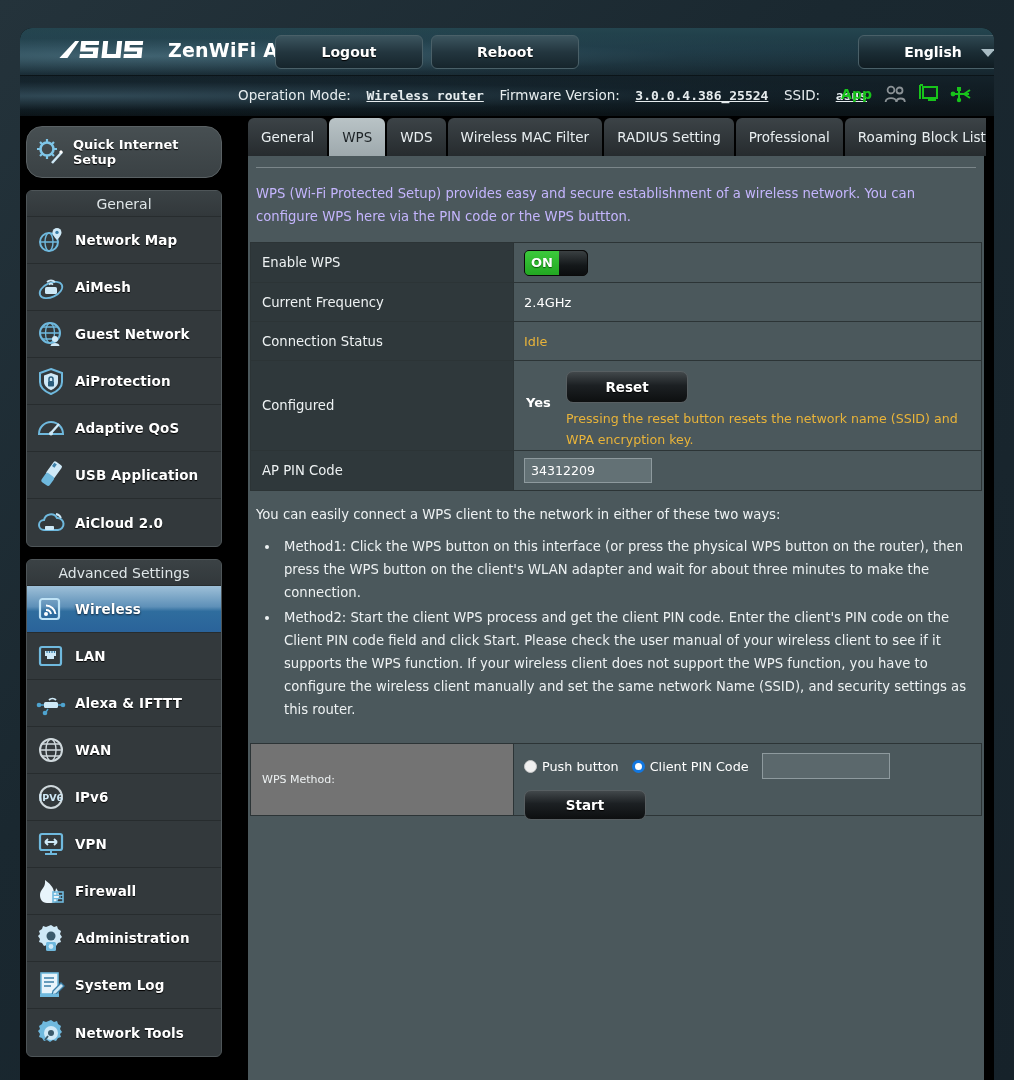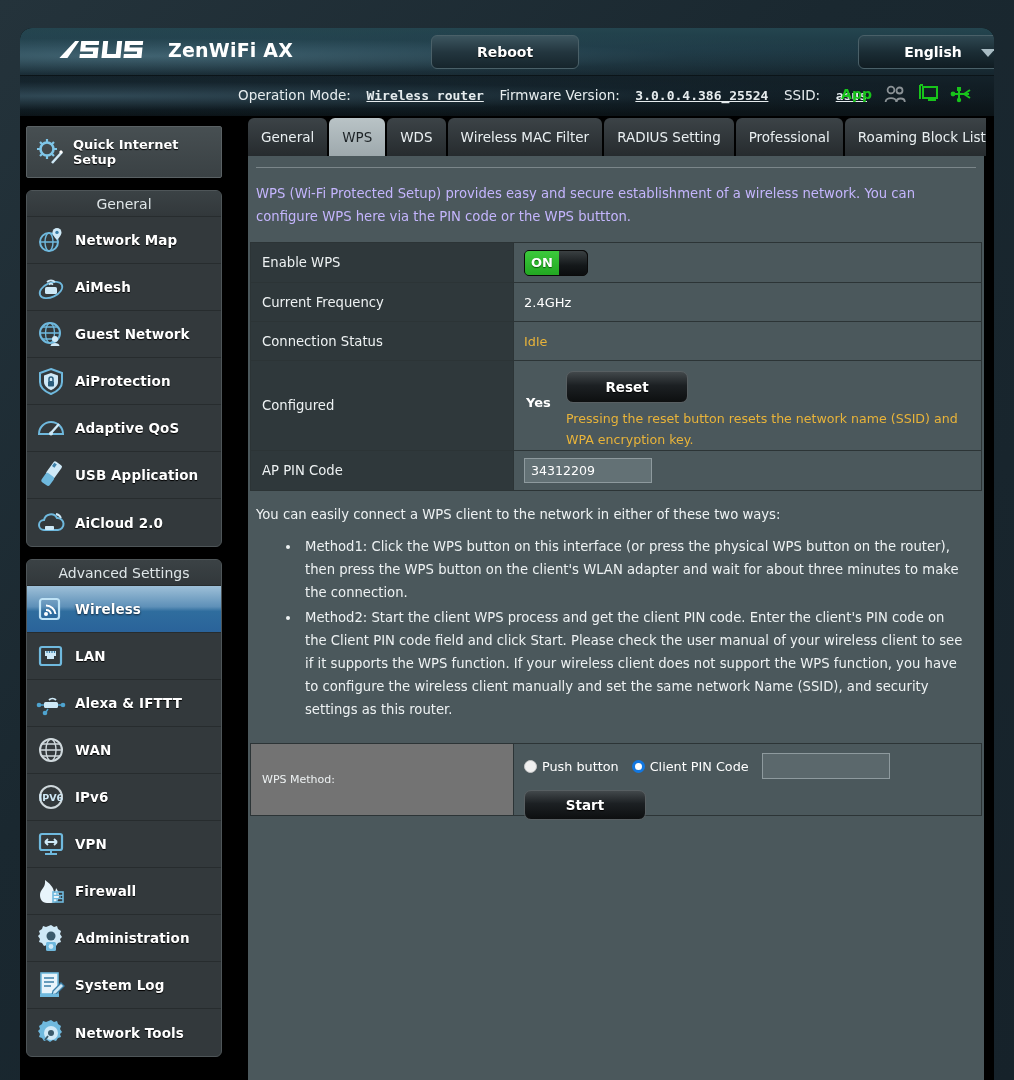--- a/index.html
+++ b/index.html
@@ -360,6 +360,7 @@
     </div>
     <div class="model-name">ZenWiFi AX</div>
 
+    <div class="top-btn btn-logout">Logout</div>
     <div class="top-btn btn-reboot">Reboot</div>
 
     <div class="lang-select">

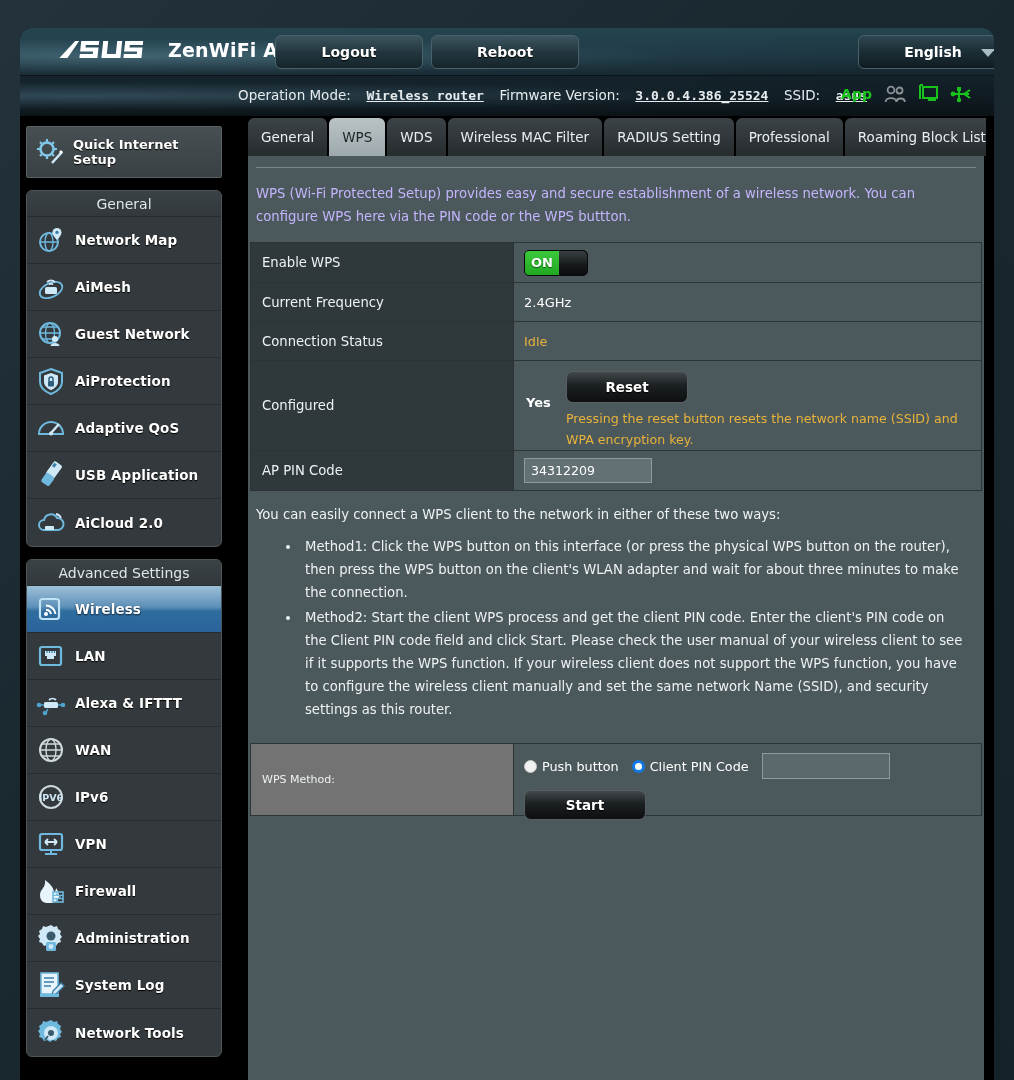--- a/index.html
+++ b/index.html
@@ -117,7 +117,7 @@
     height: 52px;
     background: linear-gradient(180deg, #474f52 0%, #3a4144 100%);
     border: 1px solid #5a6164;
-    border-radius: 2px;
+    border-radius: 16px;
     display: flex; align-items: center;
     padding-left: 8px; gap: 8px;
     cursor: pointer;

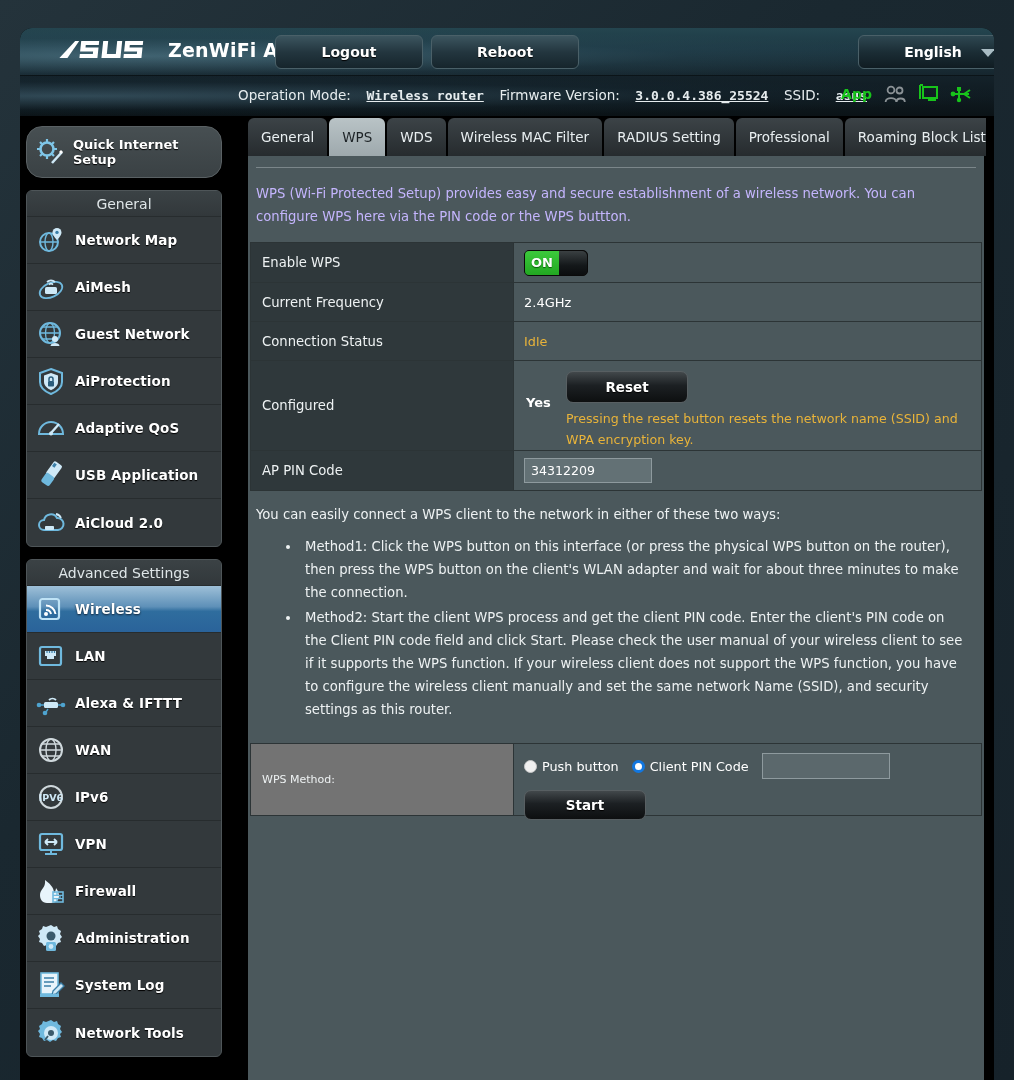--- a/index.html
+++ b/index.html
@@ -307,7 +307,7 @@
     color: #eef2f3; font-size: 13.2px; line-height: 23px;
   }
   .ways ul { margin: 9px 0 0 24px; }
-  .ways li { margin-bottom: 2px; padding-left: 4px; margin-left: 21px; }
+  .ways li { margin-bottom: 2px; padding-left: 4px; }
 
   
   .method-table {

